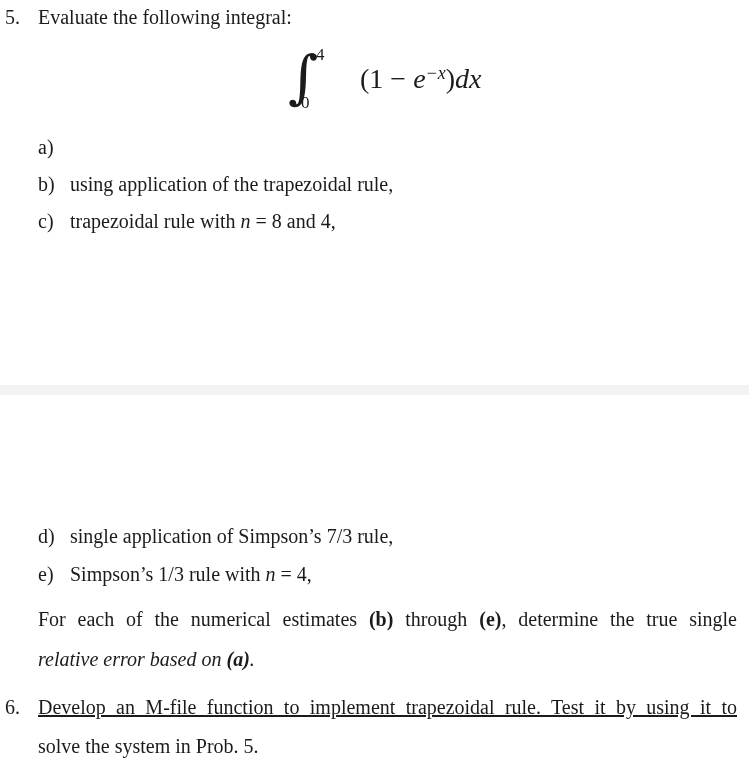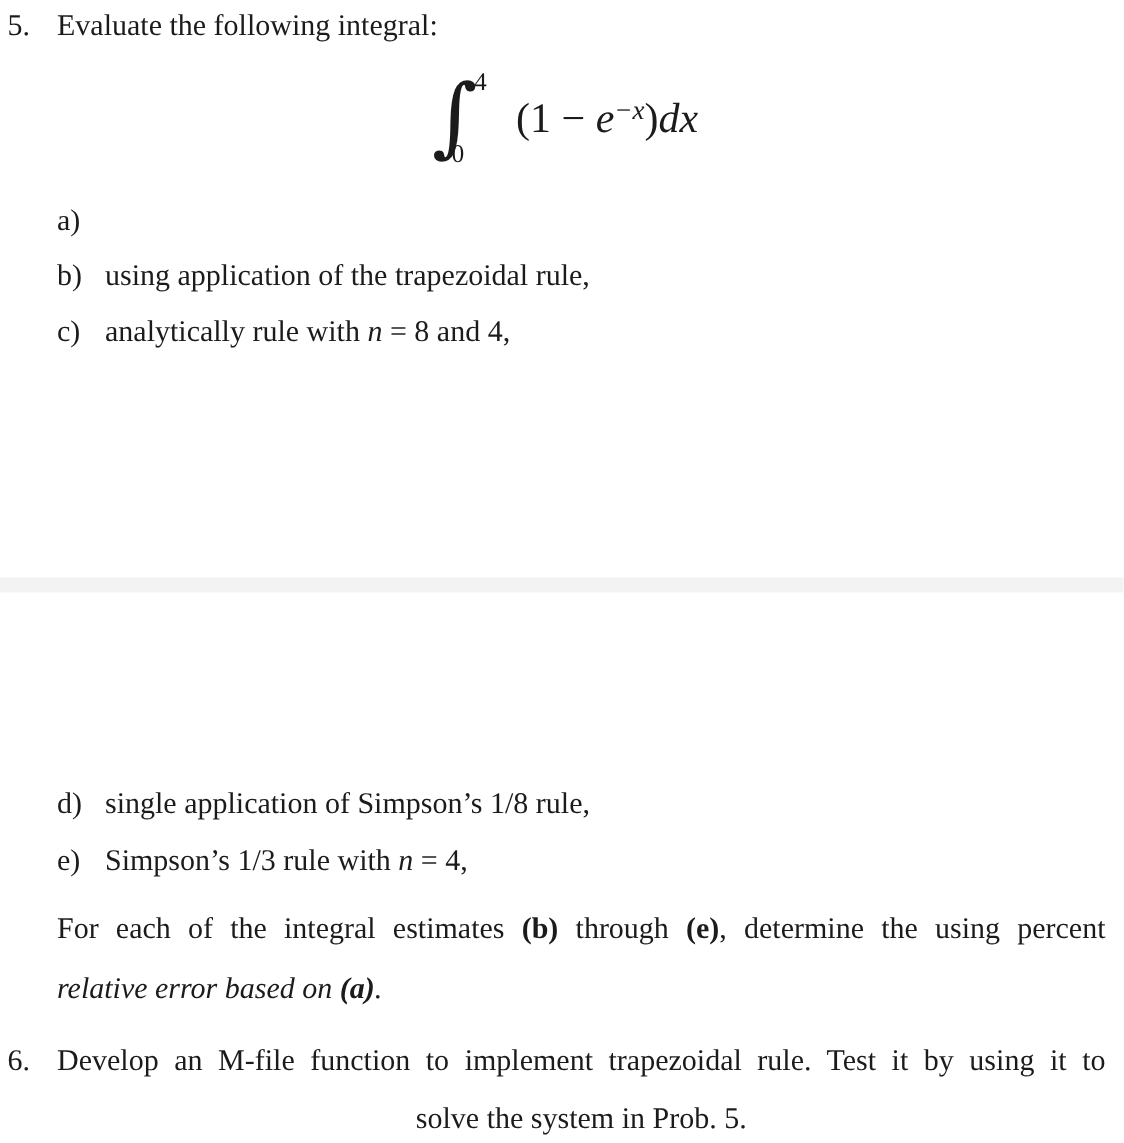--- a/index.html
+++ b/index.html
@@ -37,7 +37,7 @@
   }
   .int-upper { position: absolute; left: 28px; top: 0; font-size: 17px; line-height: 17px; }
   .int-lower { position: absolute; left: 13px; bottom: 1px; font-size: 17px; line-height: 17px; }
-  .expr { font-size: 28px; margin-left: 8px; white-space: nowrap; }
+  .expr { font-size: 28px; margin-left: 24px; white-space: nowrap; }
   .expr sup { font-size: 18px; vertical-align: 9px; }
 
   .divider { left: 0; top: 385px; width: 749px; height: 10px; }

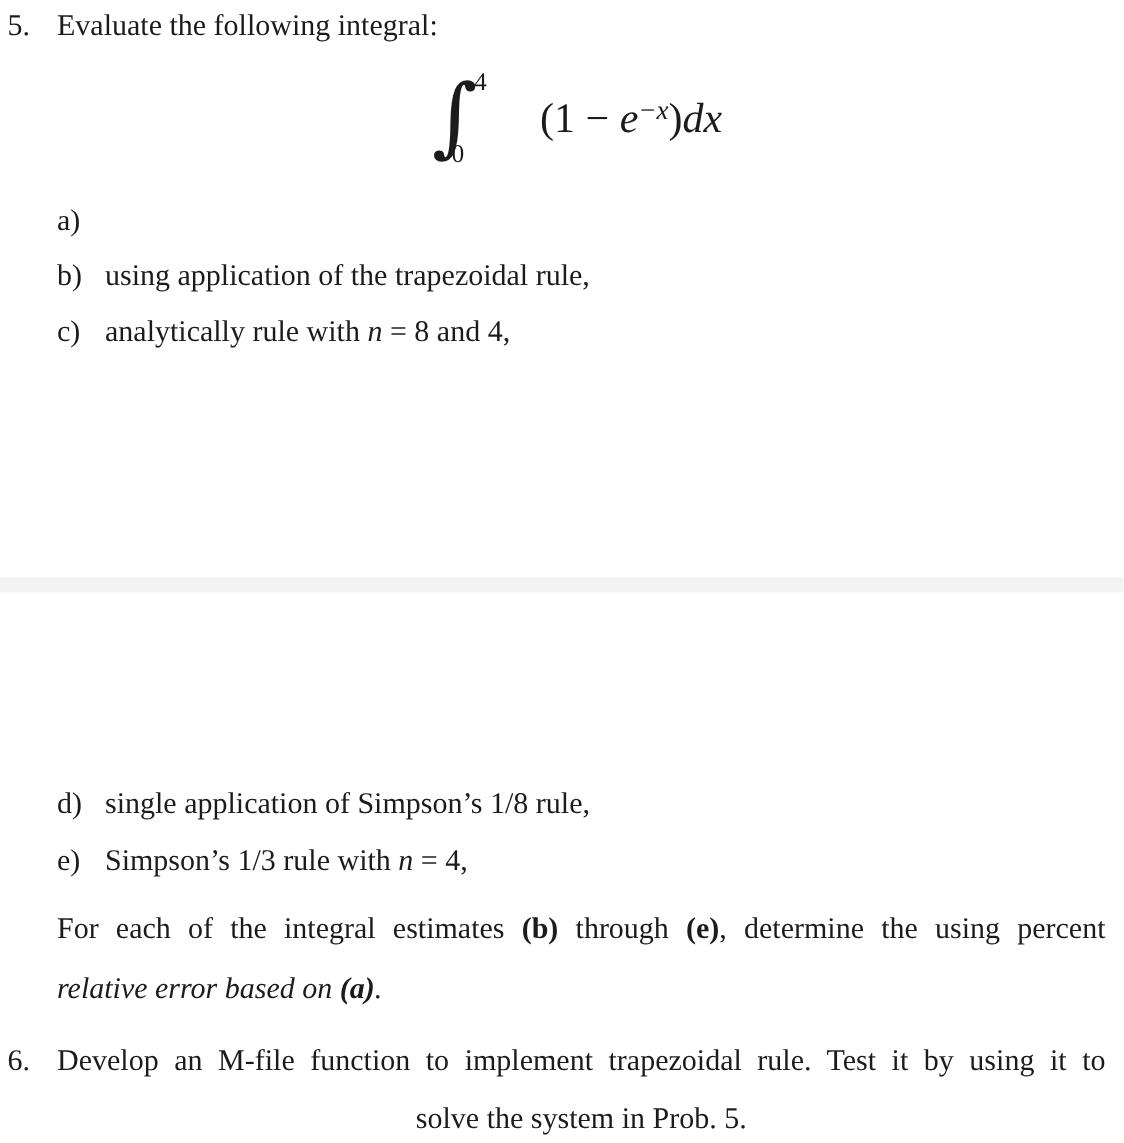--- a/index.html
+++ b/index.html
@@ -68,7 +68,7 @@
 </div>
 <div class="abs li" style="top:209px;">
   <span class="li-marker">c)</span>
-  <span><span>analytically rule with </span><span class="it">n</span><span> = 8 and 4,</span></span>
+  <span><span>trapezoidal rule with </span><span class="it">n</span><span> = 8 and 4,</span></span>
 </div>
 
 <div class="abs divider" style="background:#f3f3f3;"></div>

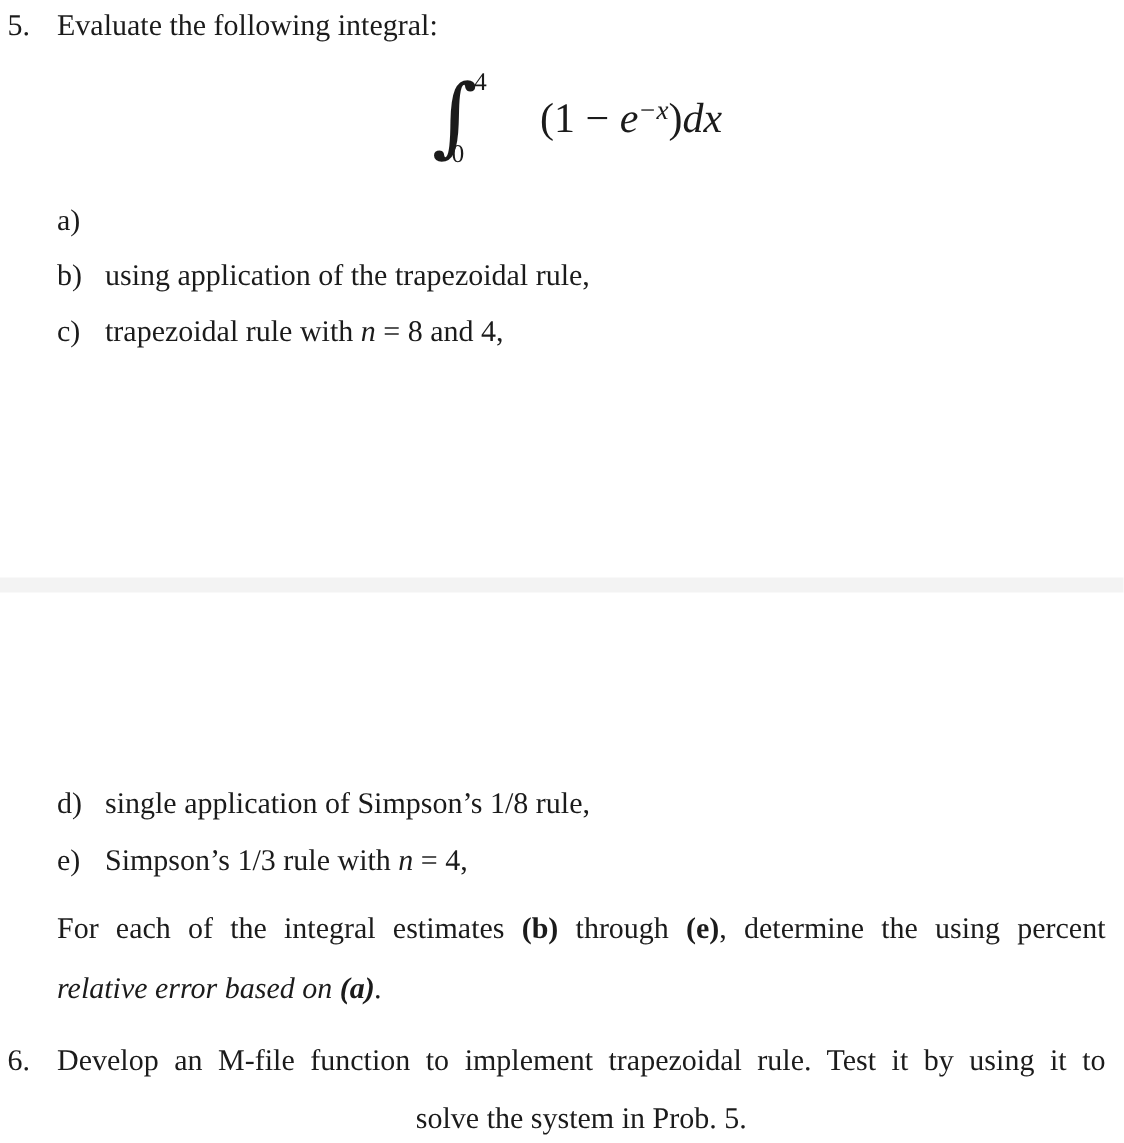--- a/index.html
+++ b/index.html
@@ -75,7 +75,7 @@
 
 <div class="abs li" style="top:524px;">
   <span class="li-marker">d)</span>
-  <span>single application of Simpson’s 1/8 rule,</span>
+  <span>single application of Simpson’s 7/3 rule,</span>
 </div>
 <div class="abs li" style="top:562px;">
   <span class="li-marker">e)</span>

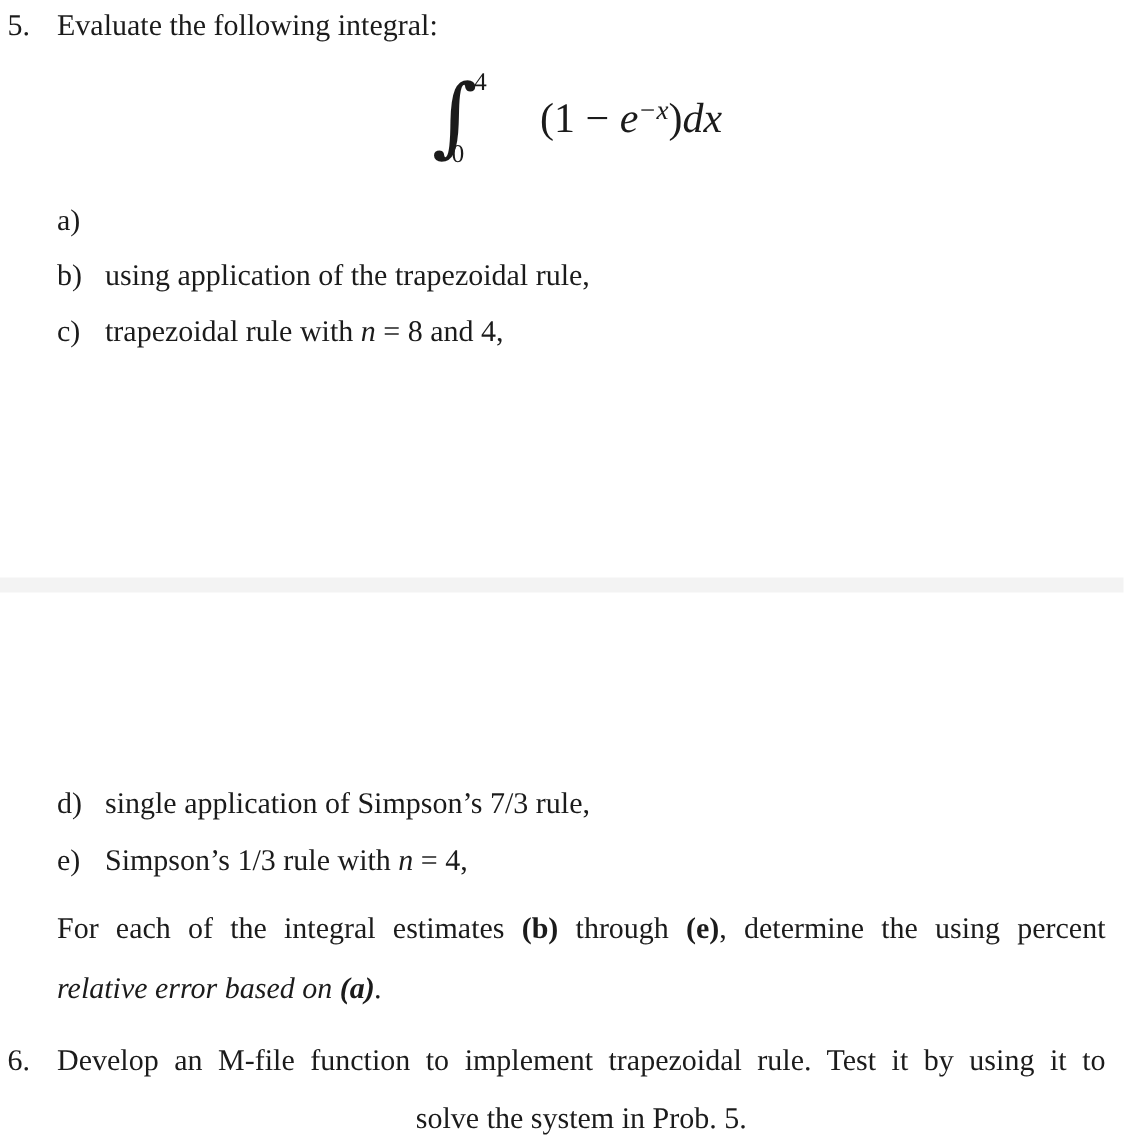--- a/index.html
+++ b/index.html
@@ -82,7 +82,7 @@
   <span><span>Simpson’s 1/3 rule with </span><span class="it">n</span><span> = 4,</span></span>
 </div>
 
-<div class="abs jall" style="left:38px; top:608px; width:699px;"><span>For each of the integral estimates </span><span class="bold">(b)</span><span> through </span><span class="bold">(e)</span><span>, determine the using percent</span></div>
+<div class="abs jall" style="left:38px; top:608px; width:699px;"><span>For each of the numerical estimates </span><span class="bold">(b)</span><span> through </span><span class="bold">(e)</span><span>, determine the using percent</span></div>
 
 <div class="abs" style="left:38px; top:648px; width:699px;font-style:italic;"><span>relative error based on </span><span class="bold">(a)</span><span>.</span></div>
 

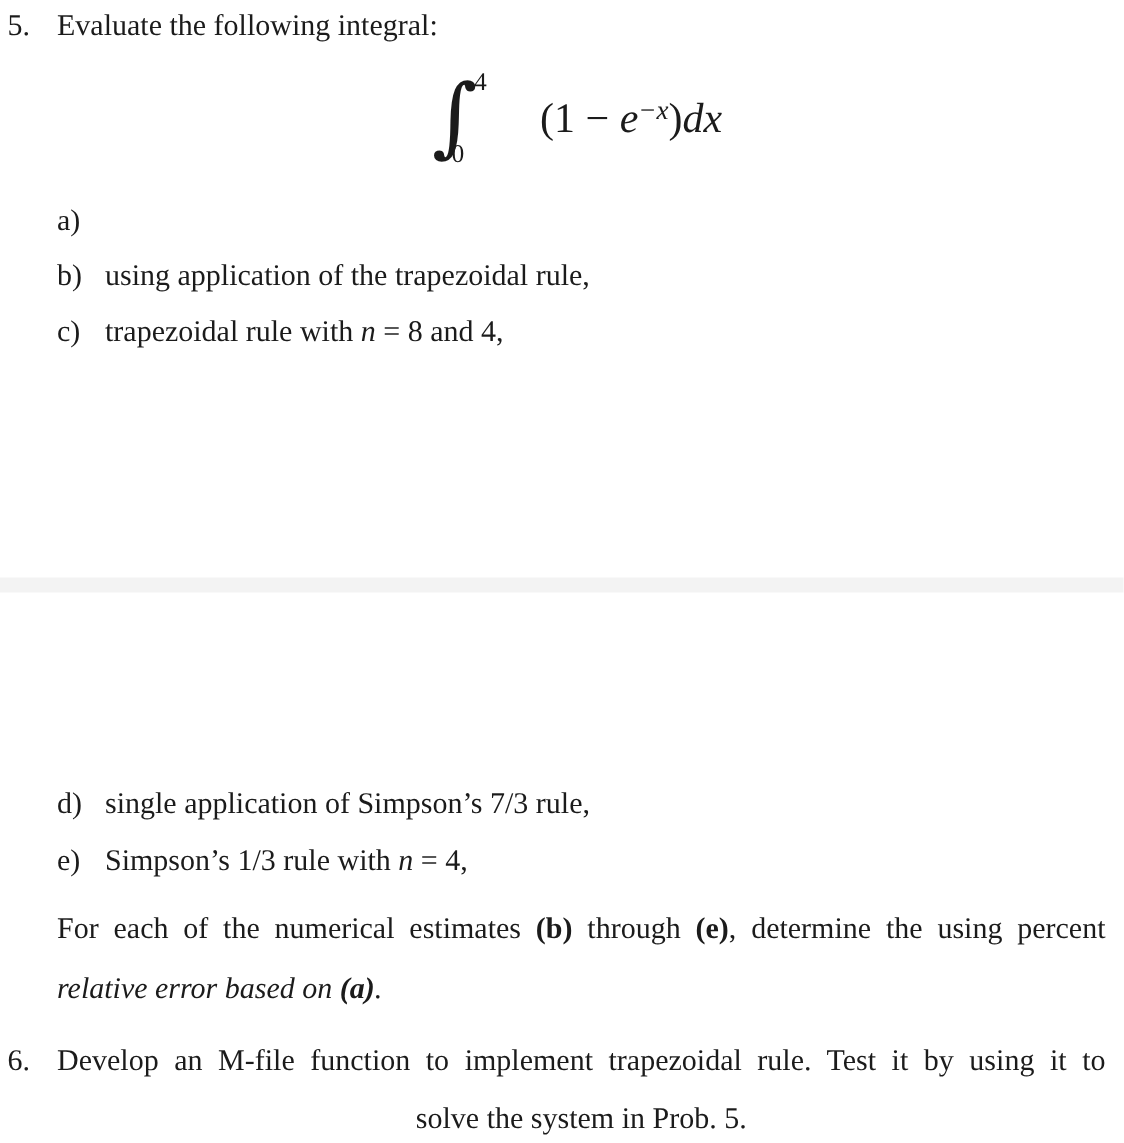--- a/index.html
+++ b/index.html
@@ -82,7 +82,7 @@
   <span><span>Simpson’s 1/3 rule with </span><span class="it">n</span><span> = 4,</span></span>
 </div>
 
-<div class="abs jall" style="left:38px; top:608px; width:699px;"><span>For each of the numerical estimates </span><span class="bold">(b)</span><span> through </span><span class="bold">(e)</span><span>, determine the using percent</span></div>
+<div class="abs jall" style="left:38px; top:608px; width:699px;"><span>For each of the numerical estimates </span><span class="bold">(b)</span><span> through </span><span class="bold">(e)</span><span>, determine the true single</span></div>
 
 <div class="abs" style="left:38px; top:648px; width:699px;font-style:italic;"><span>relative error based on </span><span class="bold">(a)</span><span>.</span></div>
 

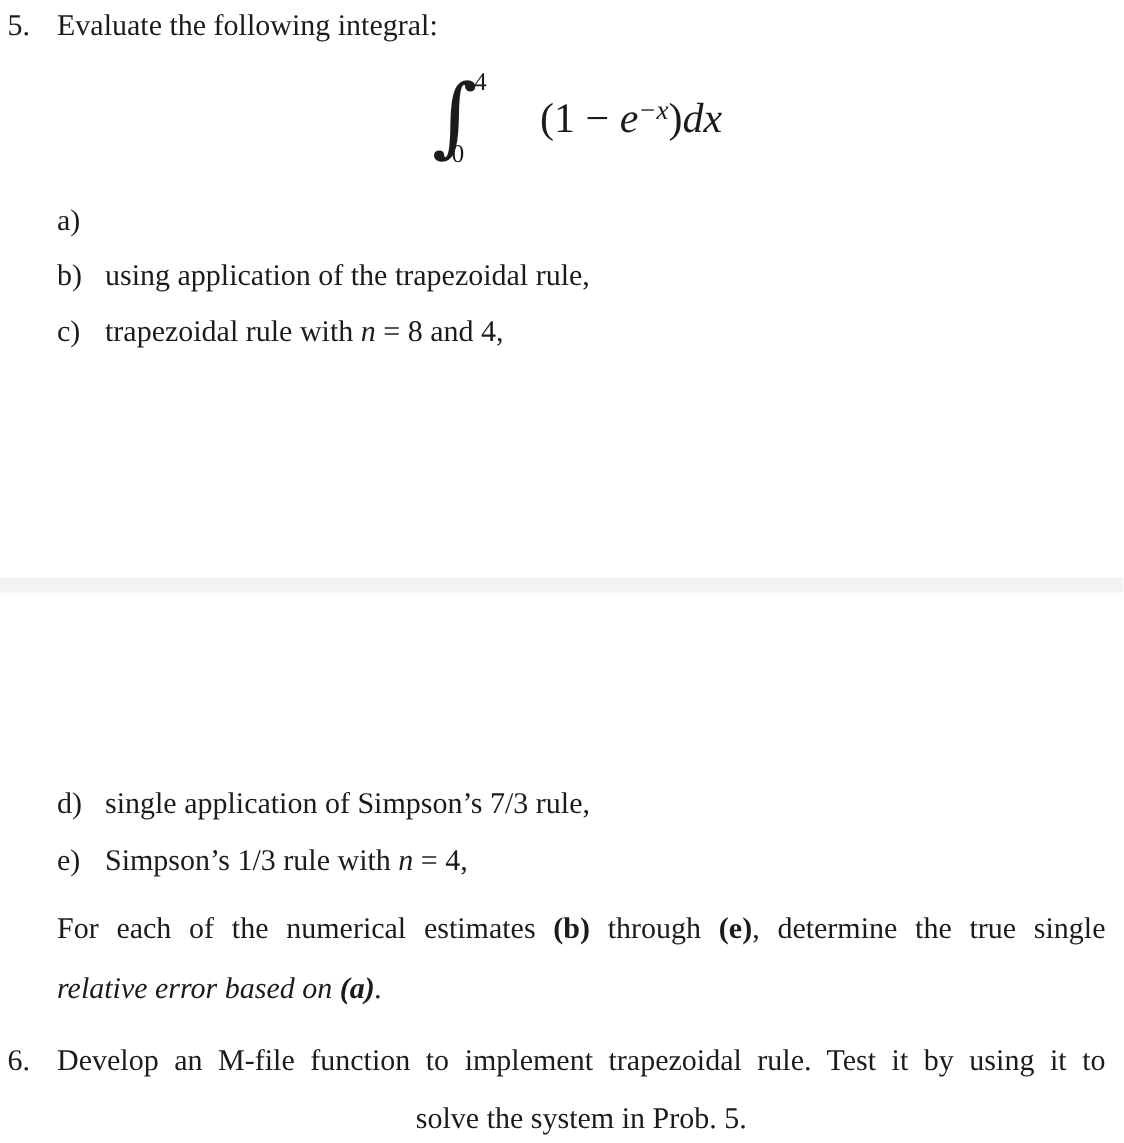--- a/index.html
+++ b/index.html
@@ -88,7 +88,7 @@
 
 <div class="abs prob-row" style="left:5px; top:696px; width:732px;">
   <span class="prob-num">6.</span>
-  <span class="jall" style="flex:1;">Develop an M-file function to implement trapezoidal rule. Test it by using it to</span>
+  <span class="jall" style="flex:1;text-decoration:underline;">Develop an M-file function to implement trapezoidal rule. Test it by using it to</span>
 </div>
 <div class="abs" style="left:38px; top:735px; width:699px;text-align:center;">solve the system in Prob. 5.</div>
 

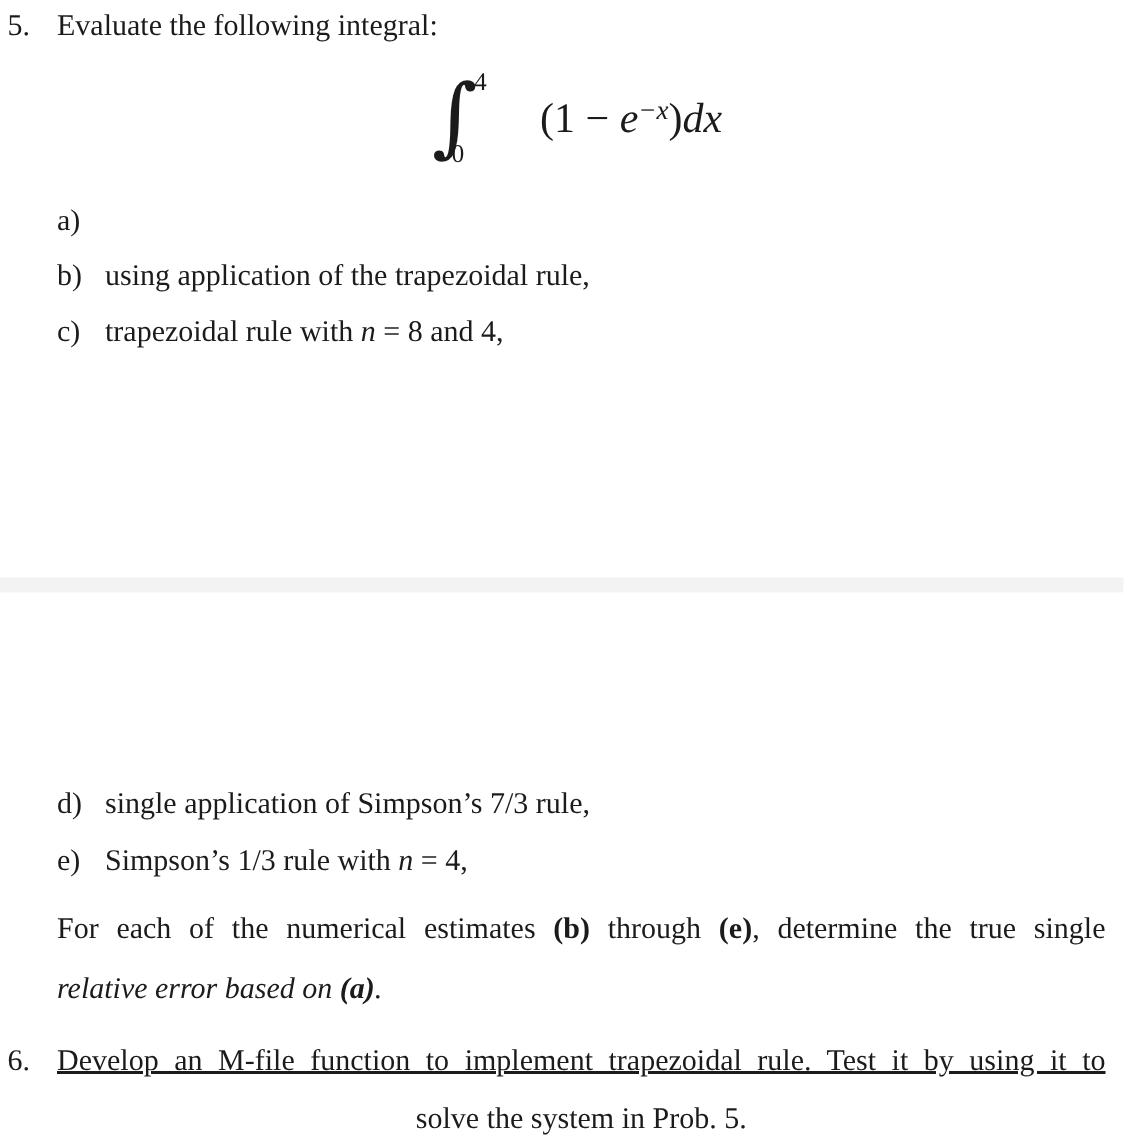--- a/index.html
+++ b/index.html
@@ -90,6 +90,6 @@
   <span class="prob-num">6.</span>
   <span class="jall" style="flex:1;text-decoration:underline;">Develop an M-file function to implement trapezoidal rule. Test it by using it to</span>
 </div>
-<div class="abs" style="left:38px; top:735px; width:699px;text-align:center;">solve the system in Prob. 5.</div>
+<div class="abs" style="left:38px; top:735px; width:699px;">solve the system in Prob. 5.</div>
 
 </body></html>

